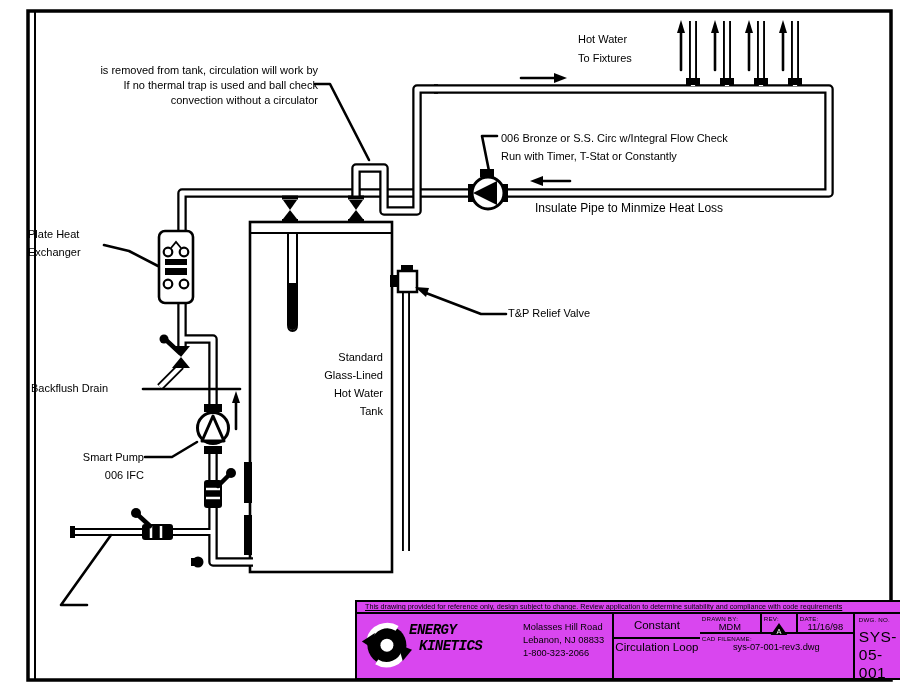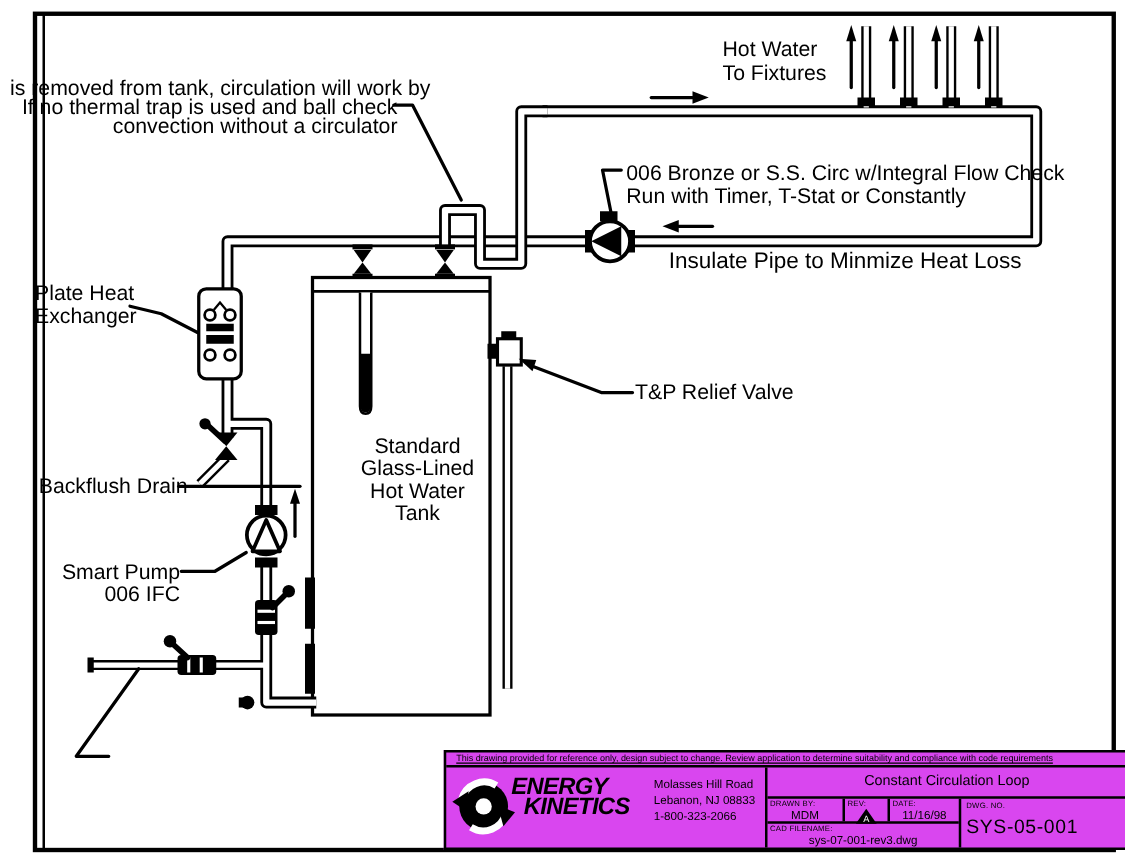--- a/index.html
+++ b/index.html
@@ -15,7 +15,7 @@
   .blk{fill:#000;stroke:none;}
   .wht{fill:#fff;stroke:#000;}
   
-  .lbl{position:absolute;font-size:17px;line-height:15.3px;white-space:nowrap;}
+  .lbl{position:absolute;font-size:11px;line-height:15.3px;white-space:nowrap;}
   
   .tb{position:absolute;left:343px;top:600px;width:548px;height:80px;border:2px solid #000;
       box-sizing:border-box;background:#d946ef;margin-left:12px;}

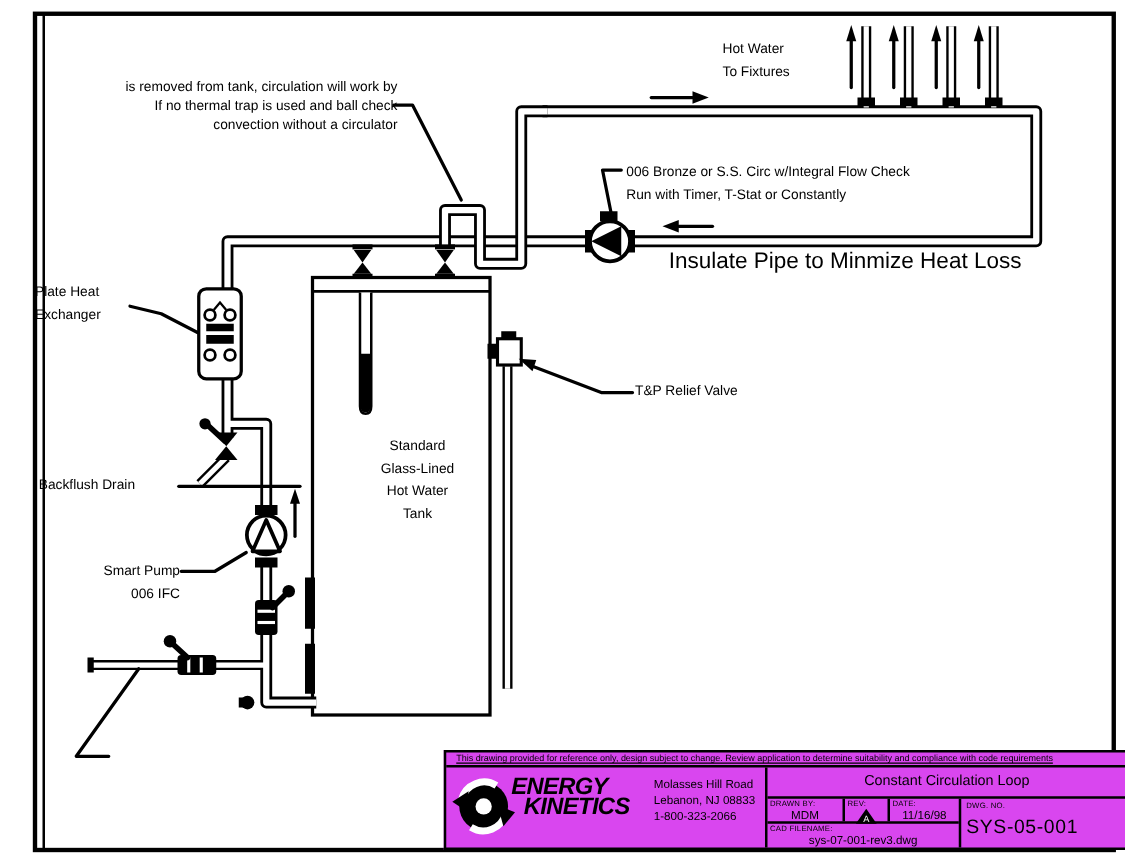--- a/index.html
+++ b/index.html
@@ -247,7 +247,7 @@
     <div>Run with Timer, T-Stat or Constantly</div>
   </div>
 
-  <div class="lbl" style="left:535px;top:201px;font-size:18px;">Insulate Pipe to Minmize Heat Loss</div>
+  <div class="lbl" style="left:535px;top:201px;font-size:12px;">Insulate Pipe to Minmize Heat Loss</div>
 
   <div class="lbl" style="left:28px;top:226px;line-height:17.5px;">
     <div>Plate Heat</div>

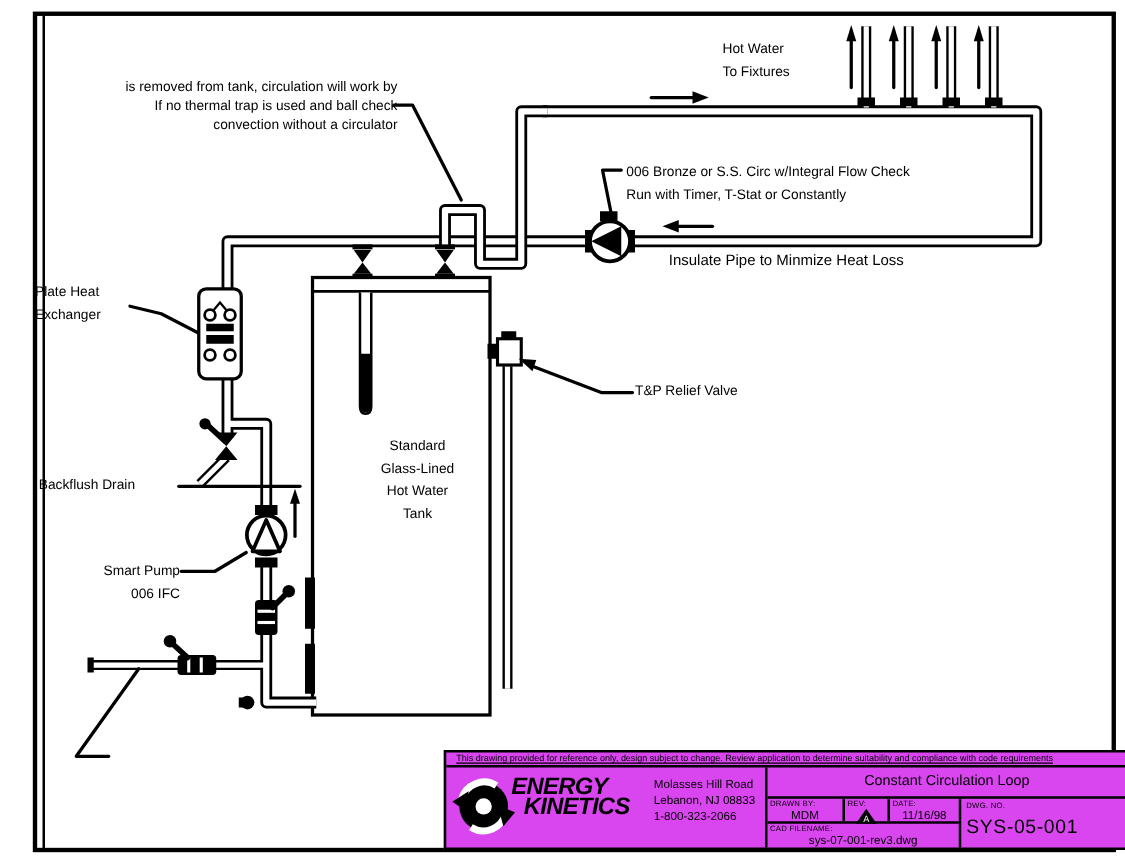--- a/index.html
+++ b/index.html
@@ -254,7 +254,7 @@
     <div>Exchanger</div>
   </div>
 
-  <div class="lbl" style="left:269px;top:348px;width:130px;text-align:center;line-height:18px;">
+  <div class="lbl" style="left:253px;top:348px;width:130px;text-align:right;line-height:18px;">
     <div>Standard</div>
     <div>Glass-Lined</div>
     <div>Hot Water</div>

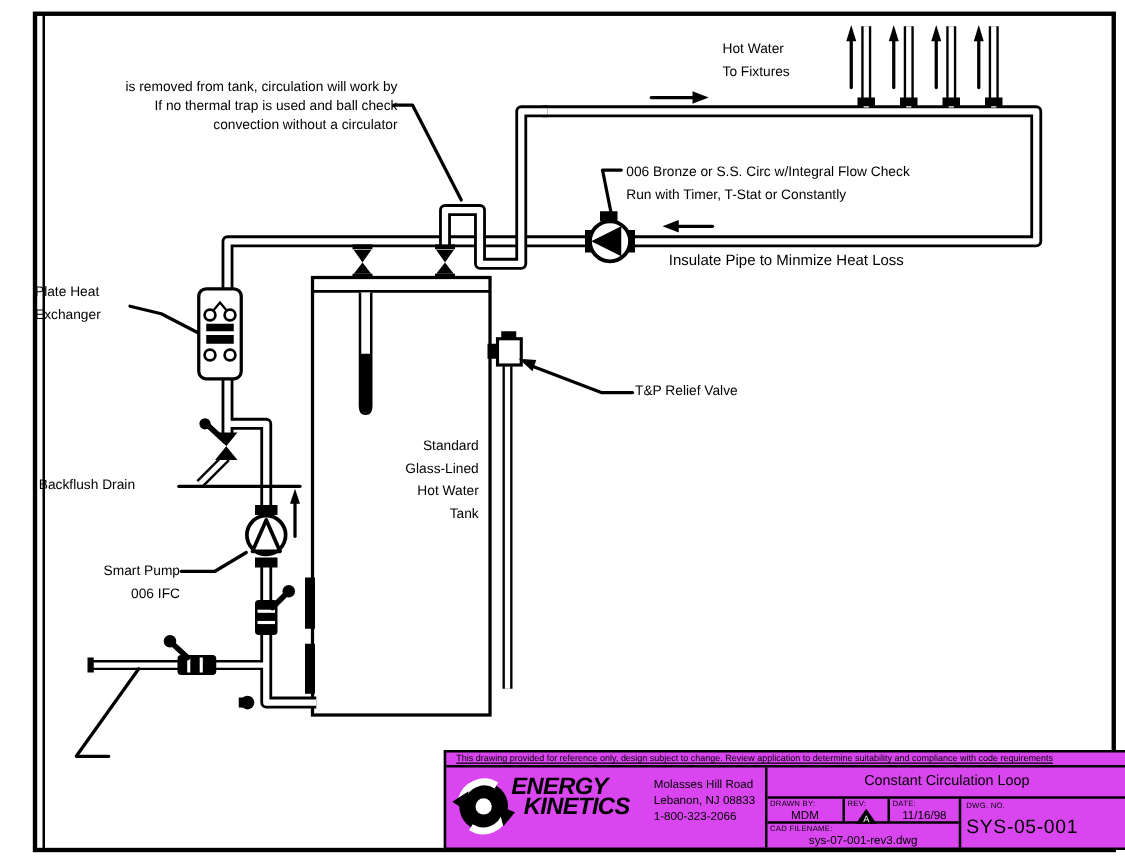--- a/index.html
+++ b/index.html
@@ -24,7 +24,7 @@
   .tb-main{display:flex;height:64px;}
   .tb-left{width:257px;border-right:2px solid #000;box-sizing:border-box;position:relative;overflow:hidden;}
   .tb-logo{position:absolute;left:3px;top:6px;}
-  .tb-company{position:absolute;left:52px;top:8px;font-style:italic;font-weight:bold;font-size:19px;line-height:16px;letter-spacing:-0.5px;}
+  .tb-company{position:absolute;left:52px;top:8px;font-style:italic;font-weight:bold;font-size:14px;line-height:16px;letter-spacing:-0.5px;font-family:Liberation Mono, monospace;}
   .tb-company .l2{margin-left:10px;}
   .tb-address{position:absolute;left:166px;top:7px;font-size:9.3px;line-height:13px;white-space:nowrap;width:90px;overflow:hidden;}
   .tb-right{flex:1;display:flex;flex-direction:column;}

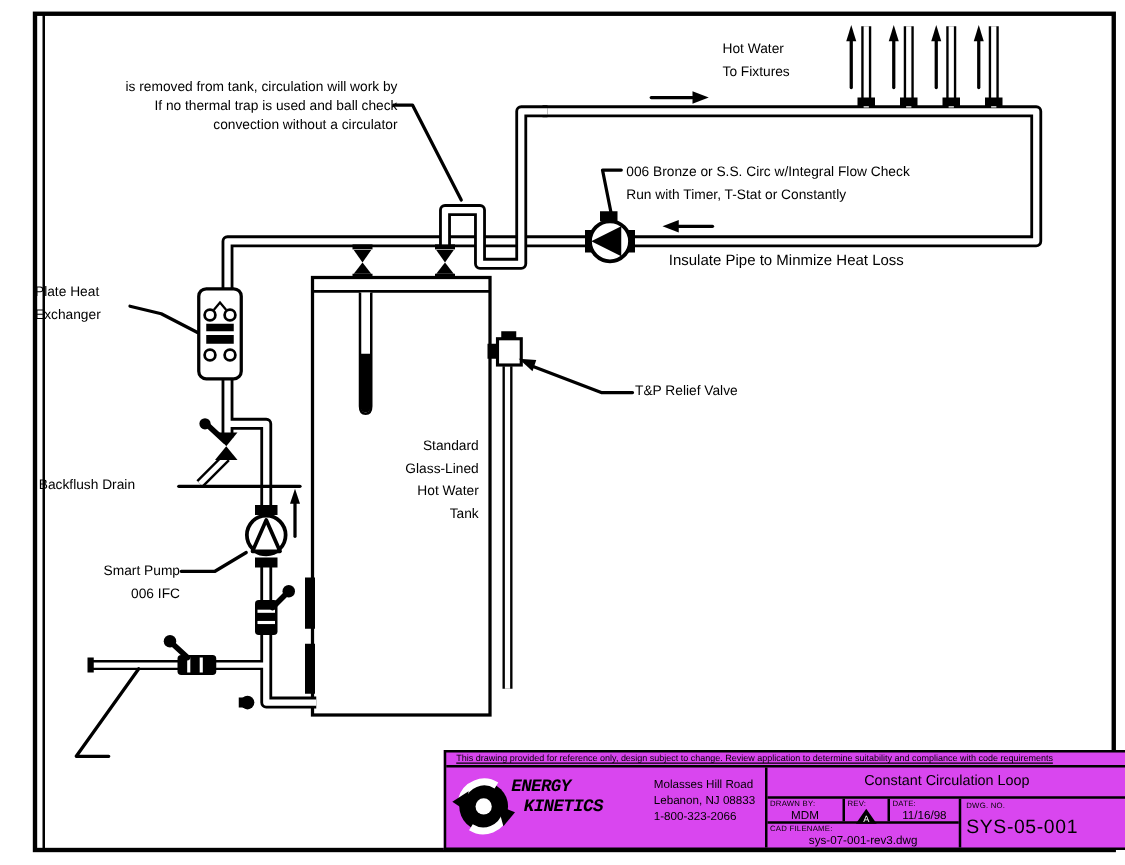--- a/index.html
+++ b/index.html
@@ -27,7 +27,7 @@
   .tb-company{position:absolute;left:52px;top:8px;font-style:italic;font-weight:bold;font-size:14px;line-height:16px;letter-spacing:-0.5px;font-family:Liberation Mono, monospace;}
   .tb-company .l2{margin-left:10px;}
   .tb-address{position:absolute;left:166px;top:7px;font-size:9.3px;line-height:13px;white-space:nowrap;width:90px;overflow:hidden;}
-  .tb-right{flex:1;display:flex;flex-direction:column;}
+  .tb-right{flex:1;display:flex;flex-direction:row;}
   .tb-title{height:25px;border-bottom:2px solid #000;box-sizing:border-box;text-align:center;
       font-size:11.5px;line-height:22px;}
   .tb-bottom{flex:1;display:flex;}

